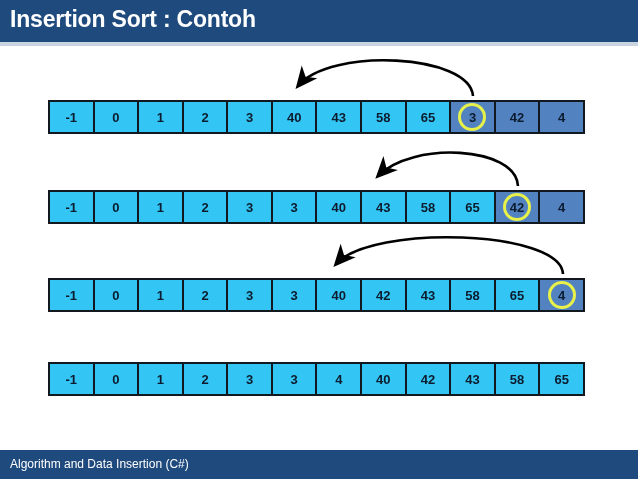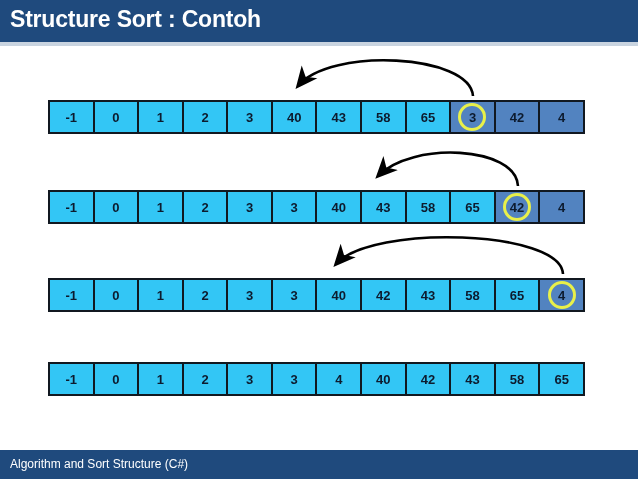--- a/index.html
+++ b/index.html
@@ -129,7 +129,7 @@
 
 <div id="slide-header"></div>
 <div id="slide-header-underline"></div>
-<div id="slide-title">Structure Sort : Contoh</div>
+<div id="slide-title">Insertion Sort : Contoh</div>
 
 <div id="array-canvas">
 

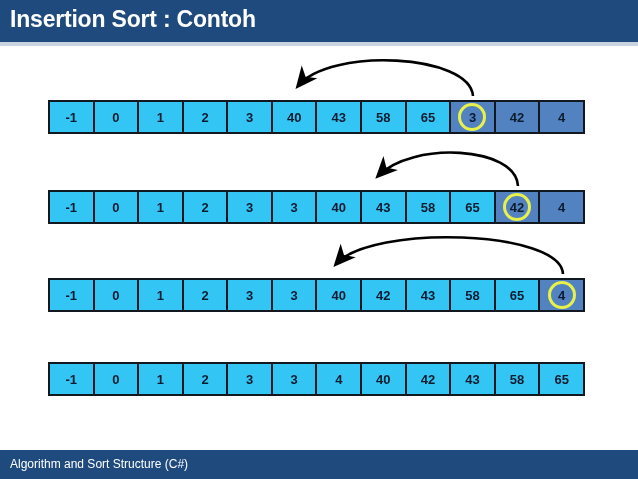--- a/index.html
+++ b/index.html
@@ -309,7 +309,7 @@
 </div>
 
 <div id="slide-footer">
-  <div id="footer-left">Algorithm and Sort Structure (C#)</div>
+  <div id="footer-left">Algorithm and Data Insertion (C#)</div>
 </div>
 
 </body></html>

